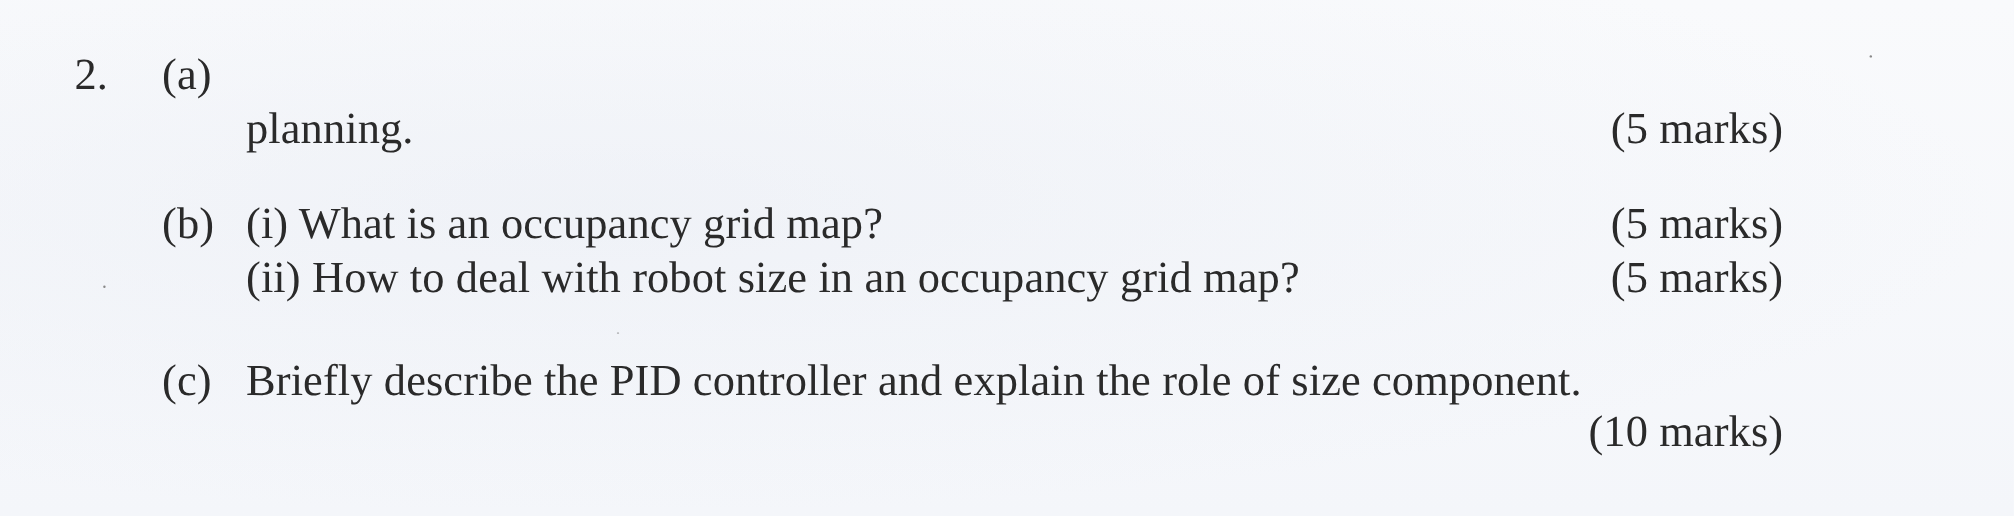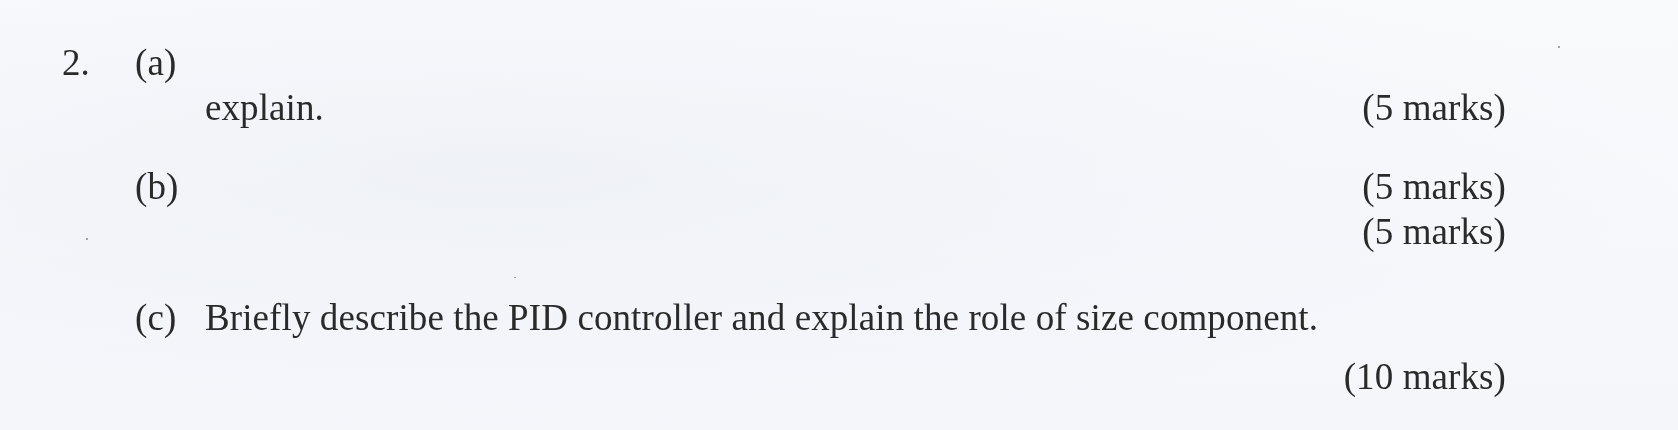--- a/index.html
+++ b/index.html
@@ -57,7 +57,7 @@
 
   <div class="line qnum r1">2.</div>
   <div class="line plabel r1">(a)</div>
-  <div class="line body r2">explain.</div>
+  <div class="line body r2">planning.</div>
   <div class="line marks r2">(5 marks)</div>
 
   <div class="line plabel r3">(b)</div>

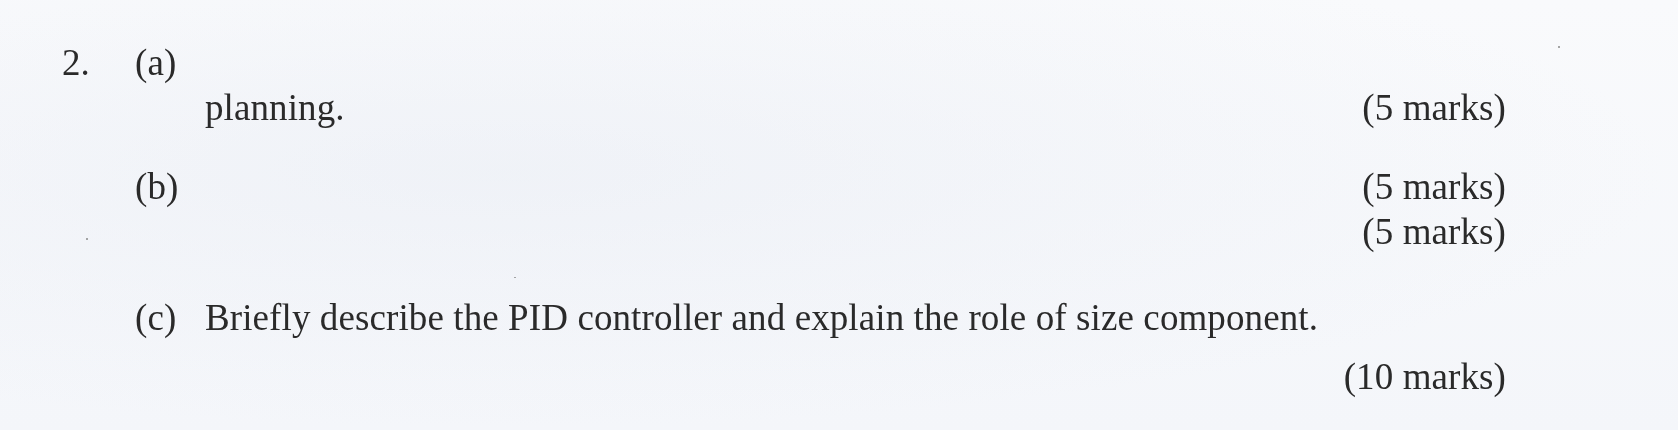--- a/index.html
+++ b/index.html
@@ -33,7 +33,7 @@
     .qnum   { left: 62px; }
     .plabel { left: 135px; }
     .body   { left: 205px; }
-    .marks  { right: 172px; text-align: left; }
+    .marks  { right: 192px; text-align: left; }
 
     
     .r1 { top: 44px; }

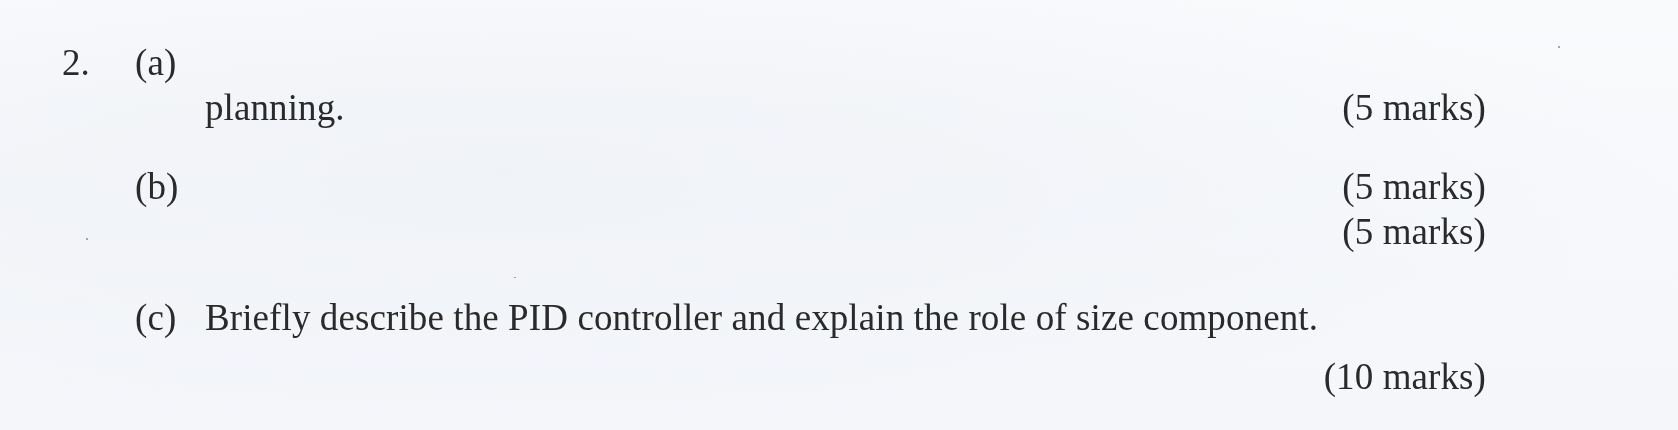--- a/index.html
+++ b/index.html
@@ -61,6 +61,7 @@
   <div class="line marks r2">(5 marks)</div>
 
   <div class="line plabel r3">(b)</div>
+  <div class="line body r3">(i) What is an occupancy grid map?</div>
   <div class="line marks r3">(5 marks)</div>
   <div class="line marks r4">(5 marks)</div>
 

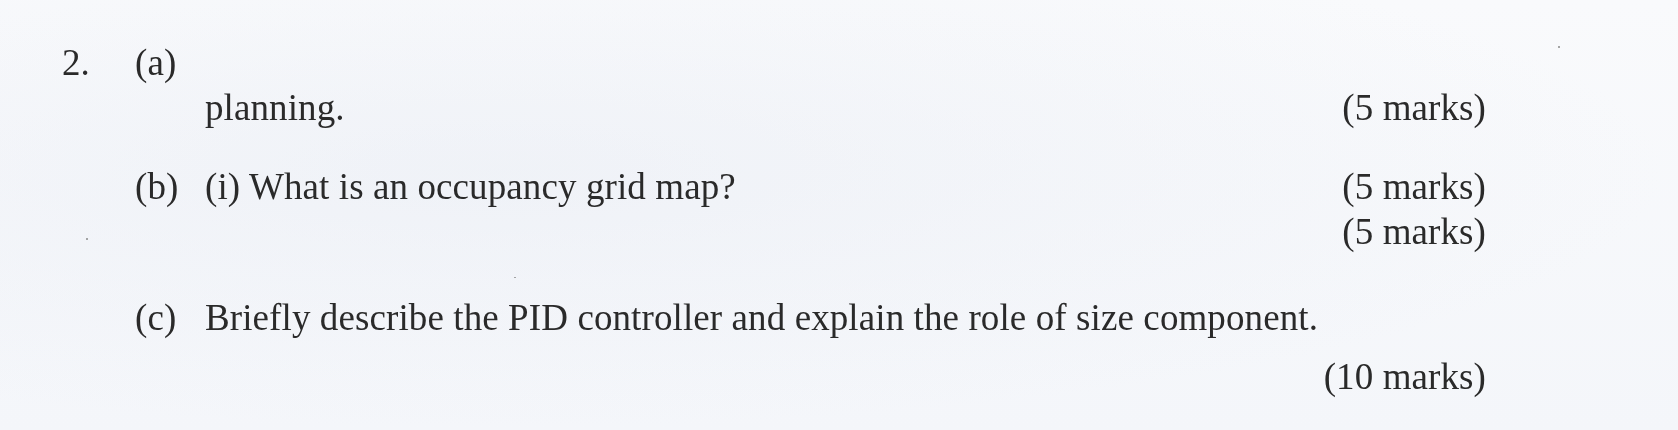--- a/index.html
+++ b/index.html
@@ -63,6 +63,7 @@
   <div class="line plabel r3">(b)</div>
   <div class="line body r3">(i) What is an occupancy grid map?</div>
   <div class="line marks r3">(5 marks)</div>
+  <div class="line body r4">(ii) How to deal with robot size in an occupancy grid map?</div>
   <div class="line marks r4">(5 marks)</div>
 
   <div class="line plabel r5">(c)</div>

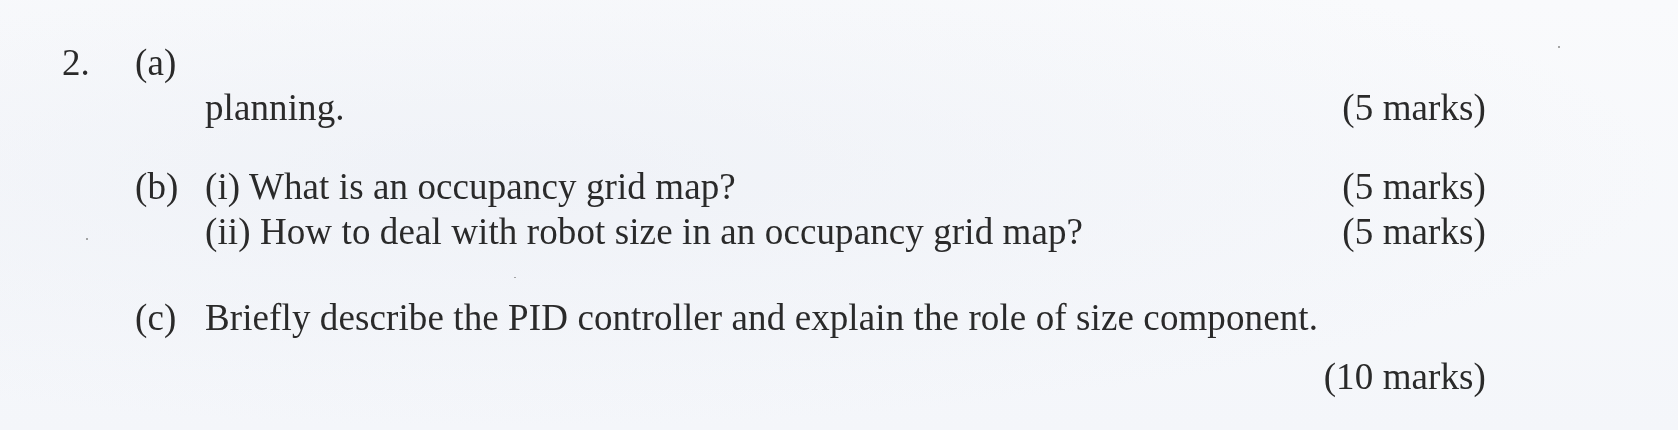--- a/index.html
+++ b/index.html
@@ -41,7 +41,7 @@
     .r3 { top: 168px; }
     .r4 { top: 213px; }
     .r5 { top: 299px; }
-    .r6 { top: 342px; margin-top: 16px; }
+    .r6 { top: 342px; }
 
     .speck {
       position: absolute;

